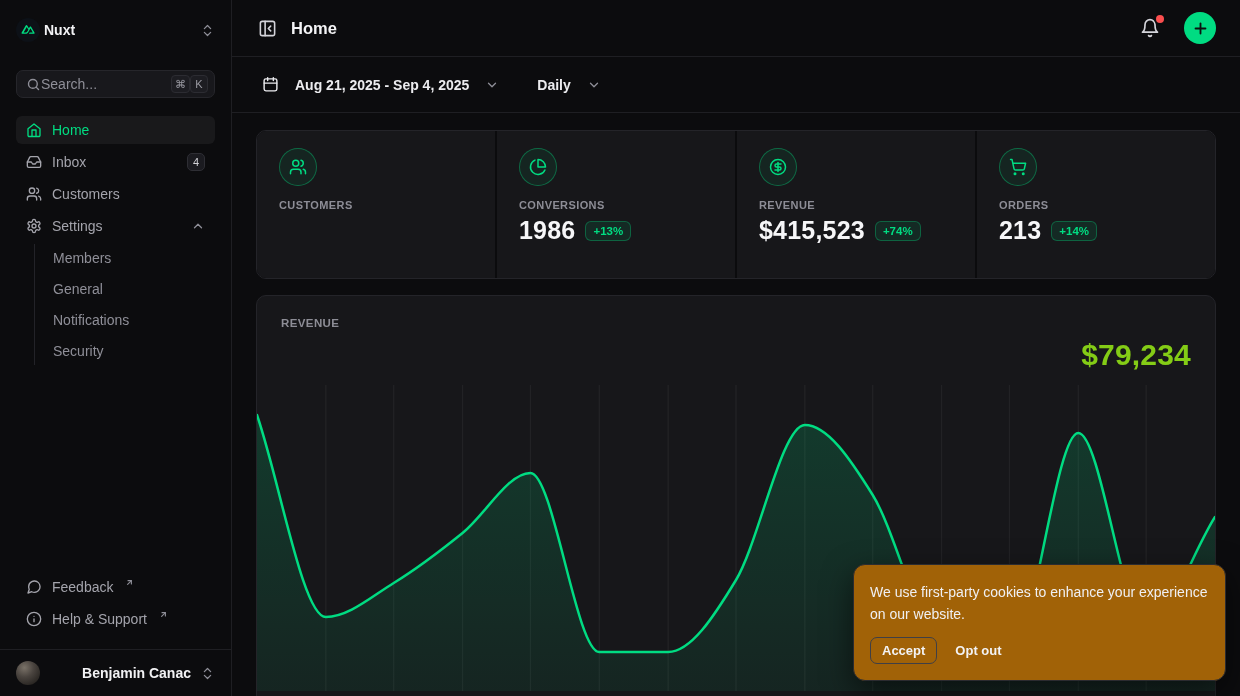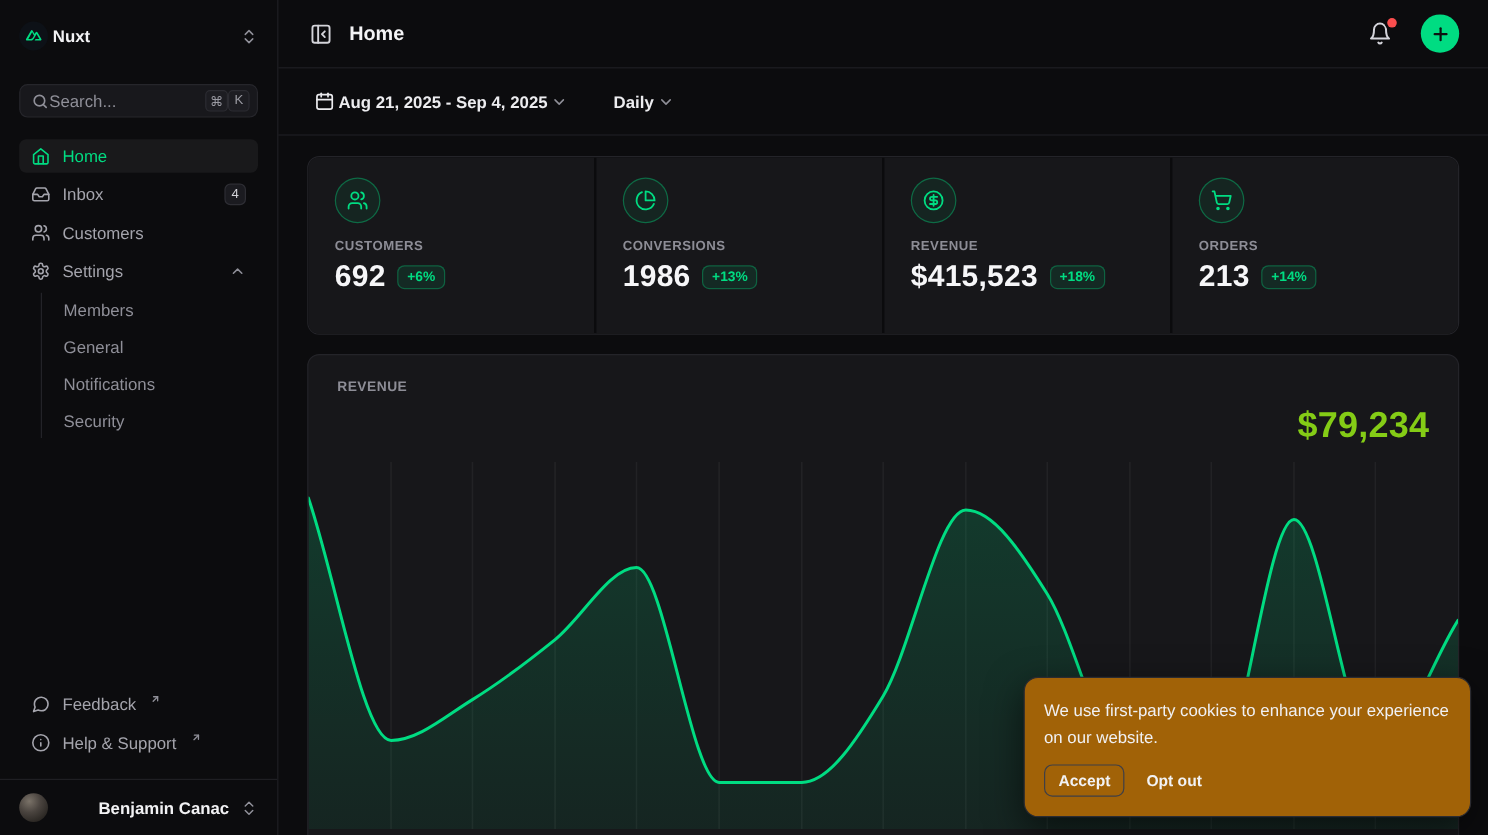--- a/index.html
+++ b/index.html
@@ -63,7 +63,7 @@
   .toolbar { height:56px; border-bottom:1px solid #1f1f23; display:flex; align-items:center;
              padding:0 24px; gap:26px; }
   .ghost-btn { background:none; border:none; color:#ececef; font-size:14px; font-weight:600;
-               font-family:inherit; display:flex; align-items:center; gap:3px; cursor:pointer;
+               font-family:inherit; display:flex; align-items:center; gap:16px; cursor:pointer;
                padding:6px 6px; border-radius:6px; }
 
   .content { flex:1; padding:17px 24px 0; overflow:hidden; }

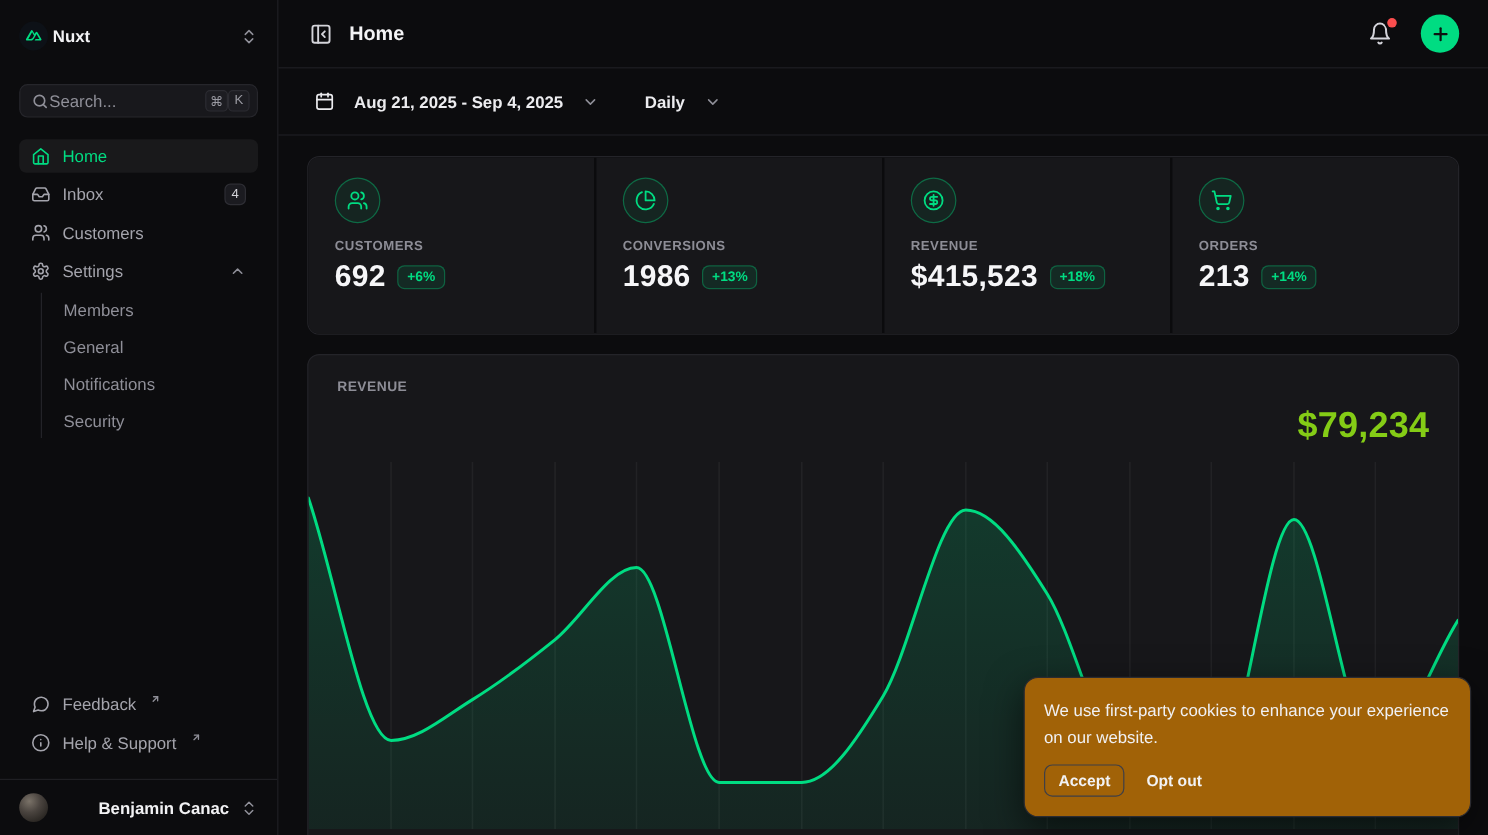--- a/index.html
+++ b/index.html
@@ -264,10 +264,6 @@
             </svg>
           </div>
         <div class="stat-label">CUSTOMERS</div>
-        <div class="stat-value-row">
-          <span class="stat-value">692</span>
-          <span class="delta-badge">+6%</span>
-        </div>
       </div>
       <div class="stat">
         <div class="stat-ic">

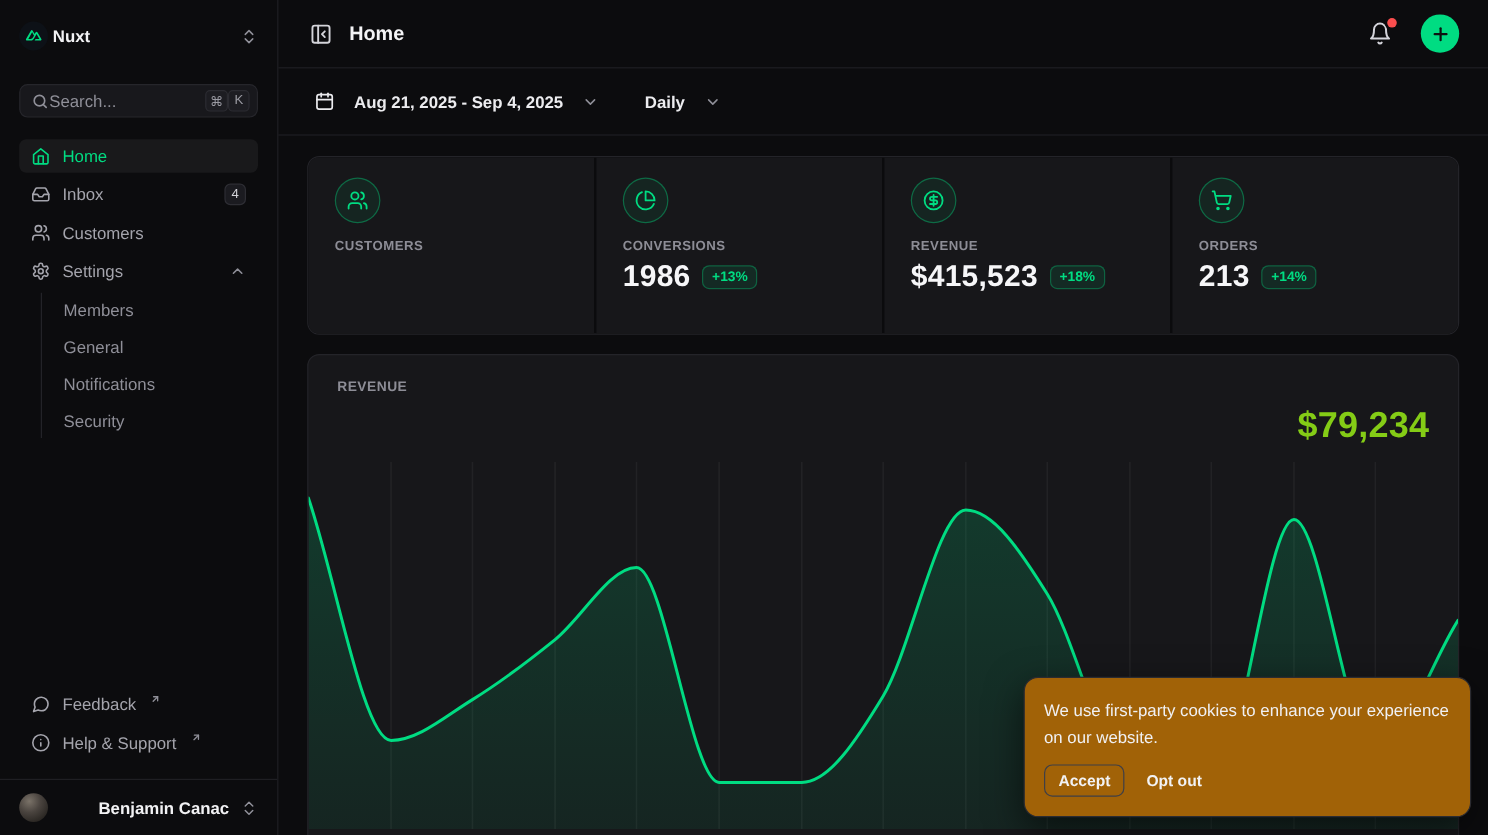--- a/index.html
+++ b/index.html
@@ -289,7 +289,7 @@
         <div class="stat-label">REVENUE</div>
         <div class="stat-value-row">
           <span class="stat-value">$415,523</span>
-          <span class="delta-badge">+18%</span>
+          <span class="delta-badge">+74%</span>
         </div>
       </div>
       <div class="stat">

